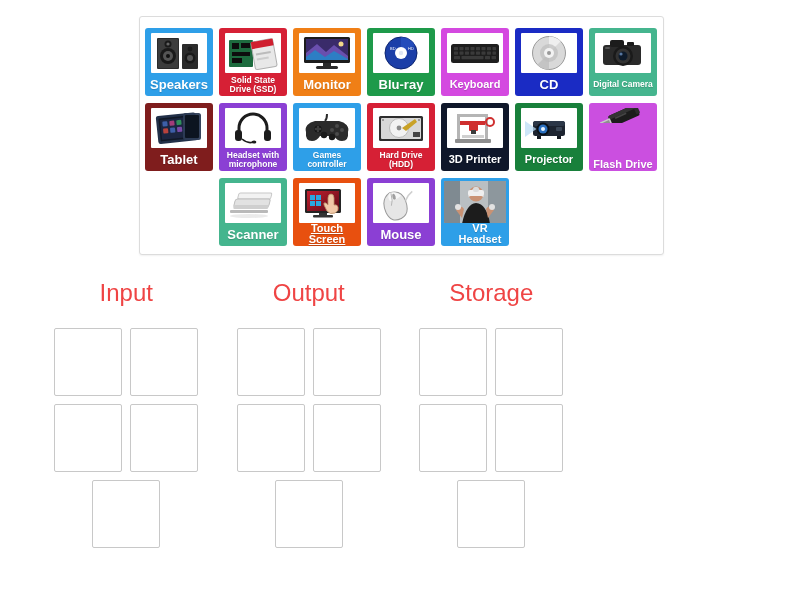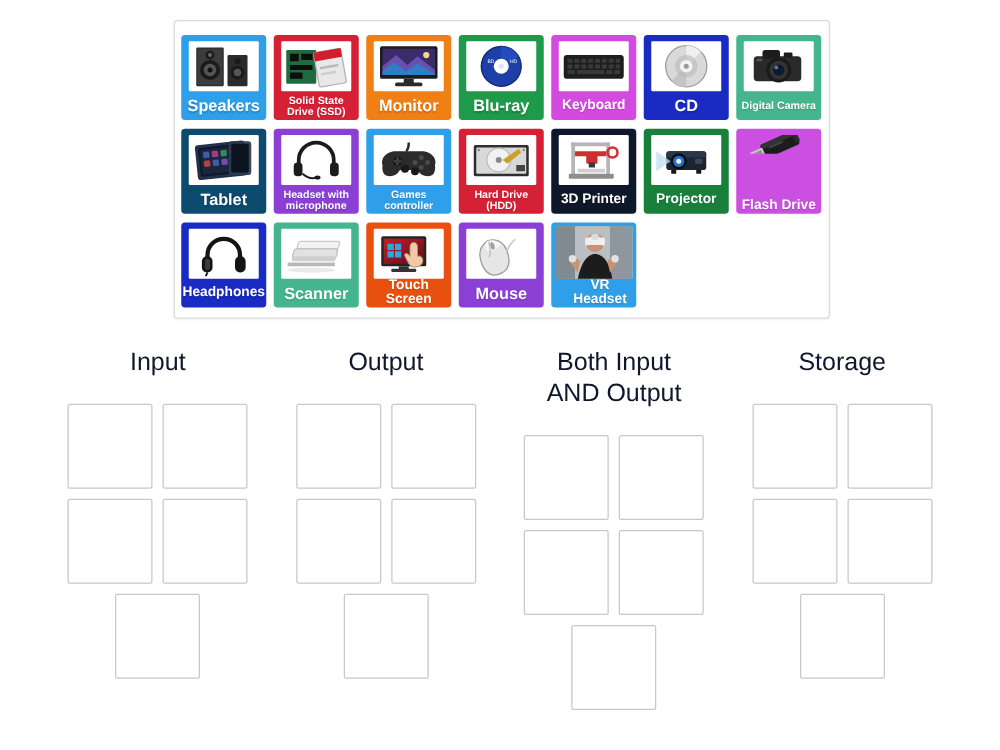--- a/index.html
+++ b/index.html
@@ -243,7 +243,7 @@
         </div>
       </div>
       <div class="tile-row r2">
-        <div class="tile " style="left: 5px; background: #0c4a6e;">
+        <div class="tile " style="left: 5px; background: #7f1d1d;">
           <div class="pic">
             <svg width="52" height="36" viewBox="0 0 52 36">
     <g transform="rotate(-6 26 18)">

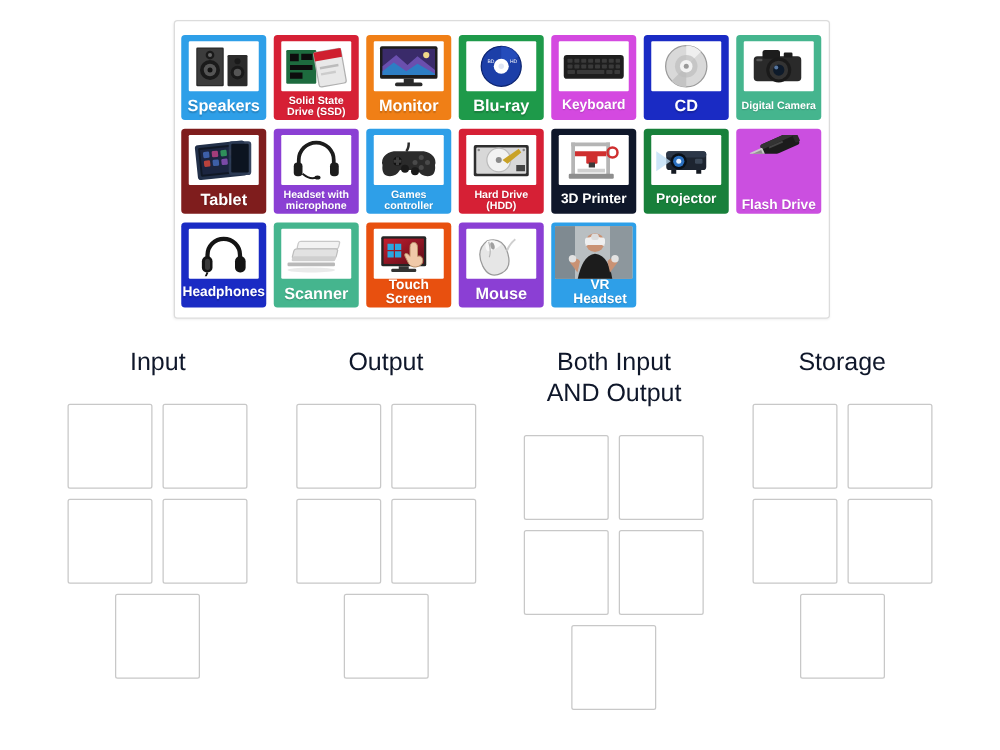--- a/index.html
+++ b/index.html
@@ -364,18 +364,6 @@
         </div>
       </div>
       <div class="tile-row r3">
-        <div class="tile " style="left: 5px; background: rgb(26, 43, 196);">
-          <div class="pic">
-            <svg width="52" height="36" viewBox="0 0 52 36">
-    <path d="M13 26 V19 a13 13 0 0 1 26 0 V26" fill="none" stroke="#141414" stroke-width="3.4"></path>
-    <rect x="8.5" y="20" width="8.5" height="13" rx="4" fill="#141414"></rect>
-    <rect x="35" y="20" width="8.5" height="13" rx="4" fill="#141414"></rect>
-    <rect x="11" y="22" width="4" height="9" rx="2" fill="#3a3a3a"></rect>
-    <path d="M13 33 q-2 4 -2 6" stroke="#141414" stroke-width="1.4" fill="none"></path>
-  </svg>
-          </div>
-          <div class="cap s-md" style="white-space: pre-line;">Headphones</div>
-        </div>
         <div class="tile " style="left: 79px; background: rgb(69, 181, 142);">
           <div class="pic">
             <svg width="52" height="36" viewBox="0 0 52 36">

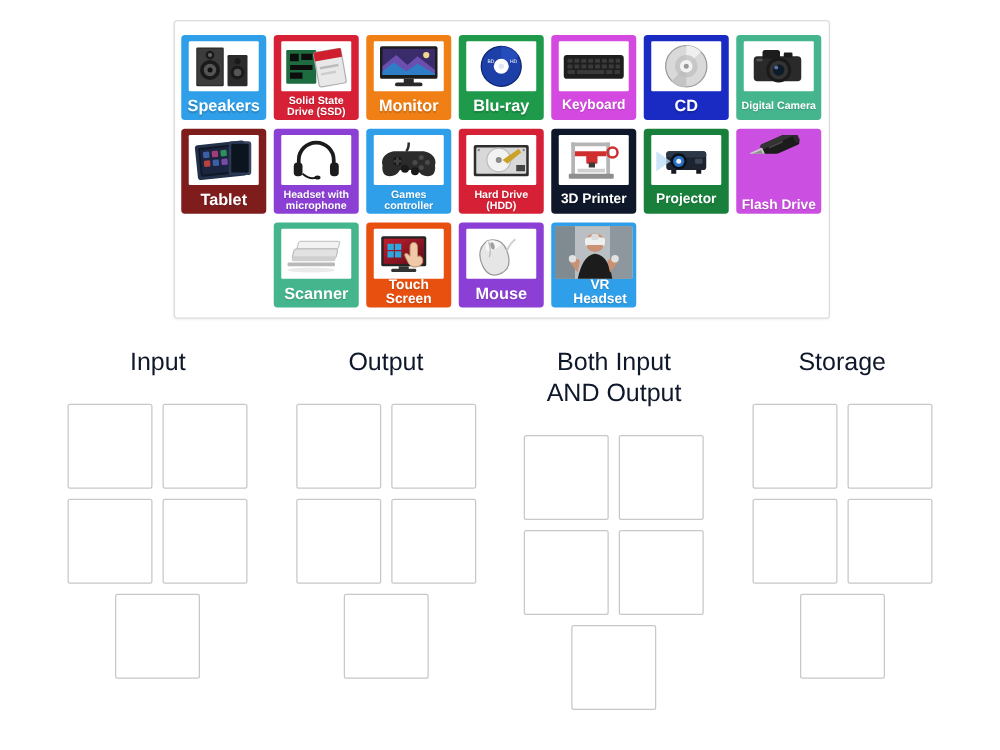--- a/index.html
+++ b/index.html
@@ -401,7 +401,7 @@
     <rect x="12" y="30" width="20" height="2.5" rx="1" fill="#333"></rect>
   </svg>
           </div>
-          <div class="cap s-md" style="white-space: pre-line;">Touch Screen</div>
+          <div class="cap s-md" style="white-space: pre-line; text-decoration: underline;">Touch Screen</div>
         </div>
         <div class="tile " style="left: 227px; background: rgb(139, 63, 212);">
           <div class="pic">

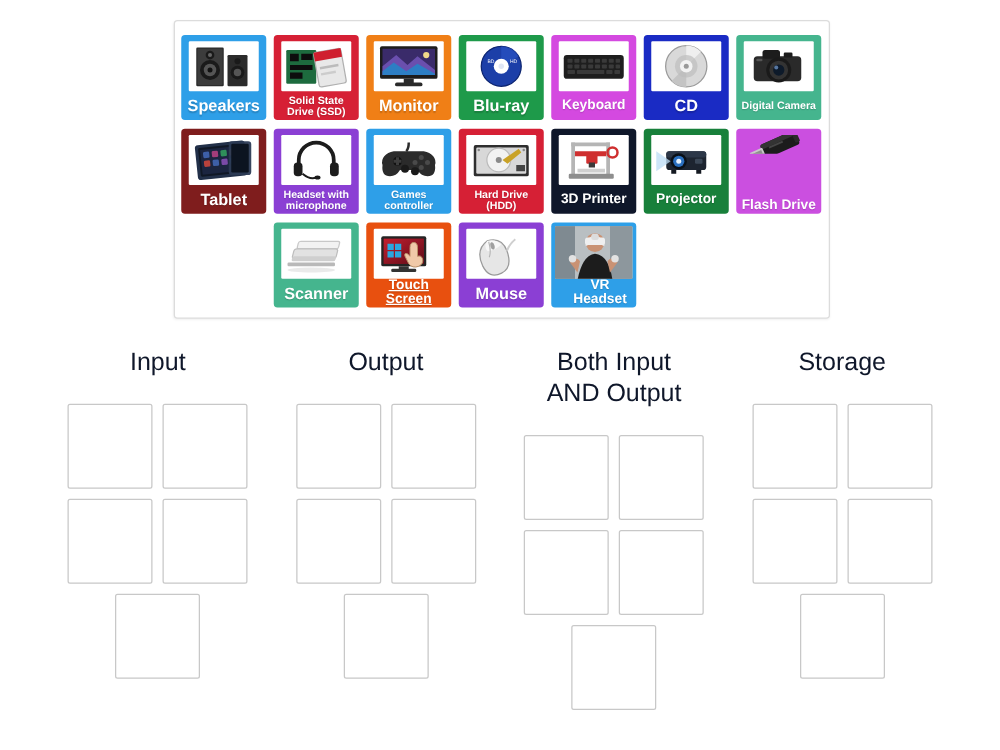--- a/index.html
+++ b/index.html
@@ -87,8 +87,8 @@
     align-items: center;
   }
   .col-title {
-    font-size: 20px;
-    color: #0f172a;
+    font-size: 24px;
+    color: #ef4444;
     font-weight: normal;
     text-align: center;
     line-height: 1.25;

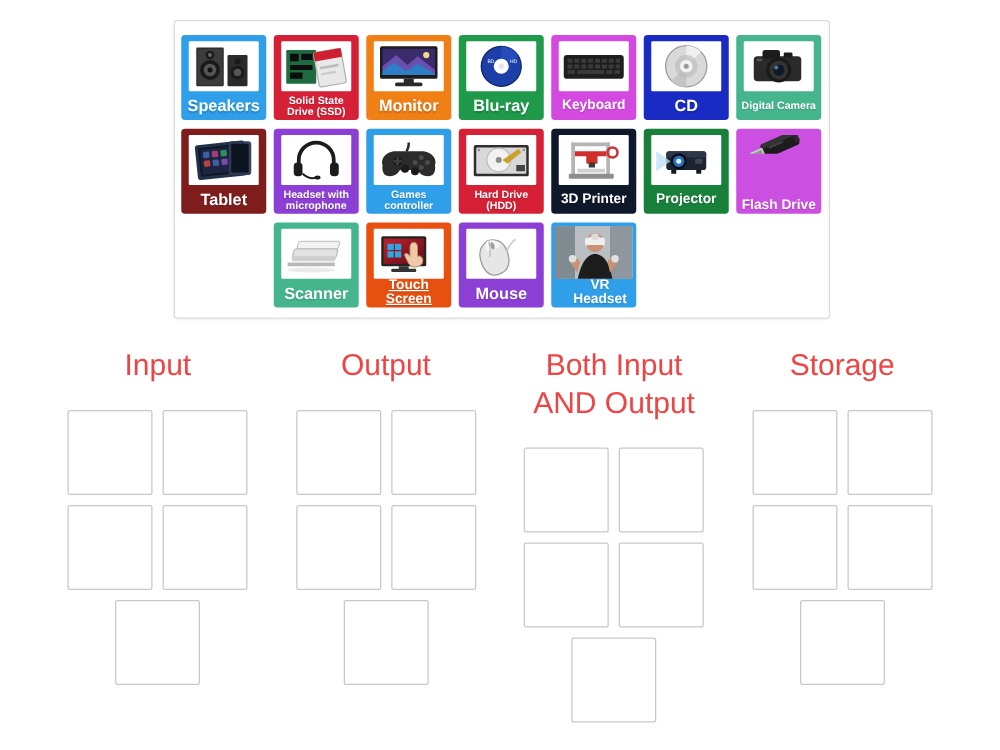--- a/index.html
+++ b/index.html
@@ -462,17 +462,6 @@
         </div>
       </div>
       <div class="column">
-        <div class="col-title">Both Input
-AND Output</div>
-        <div class="slot-grid">
-          <div class="slot"></div>
-          <div class="slot"></div>
-          <div class="slot"></div>
-          <div class="slot"></div>
-          <div class="slot solo"></div>
-        </div>
-      </div>
-      <div class="column">
         <div class="col-title">Storage</div>
         <div class="slot-grid">
           <div class="slot"></div>

